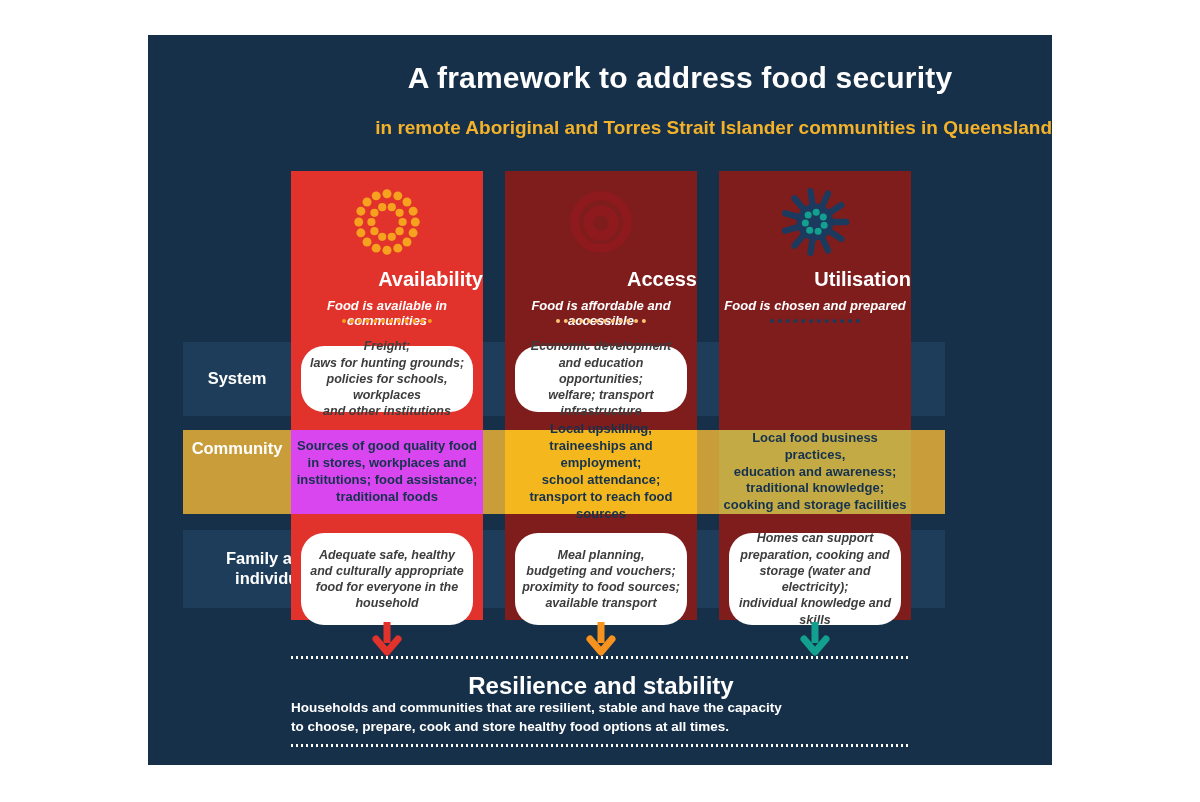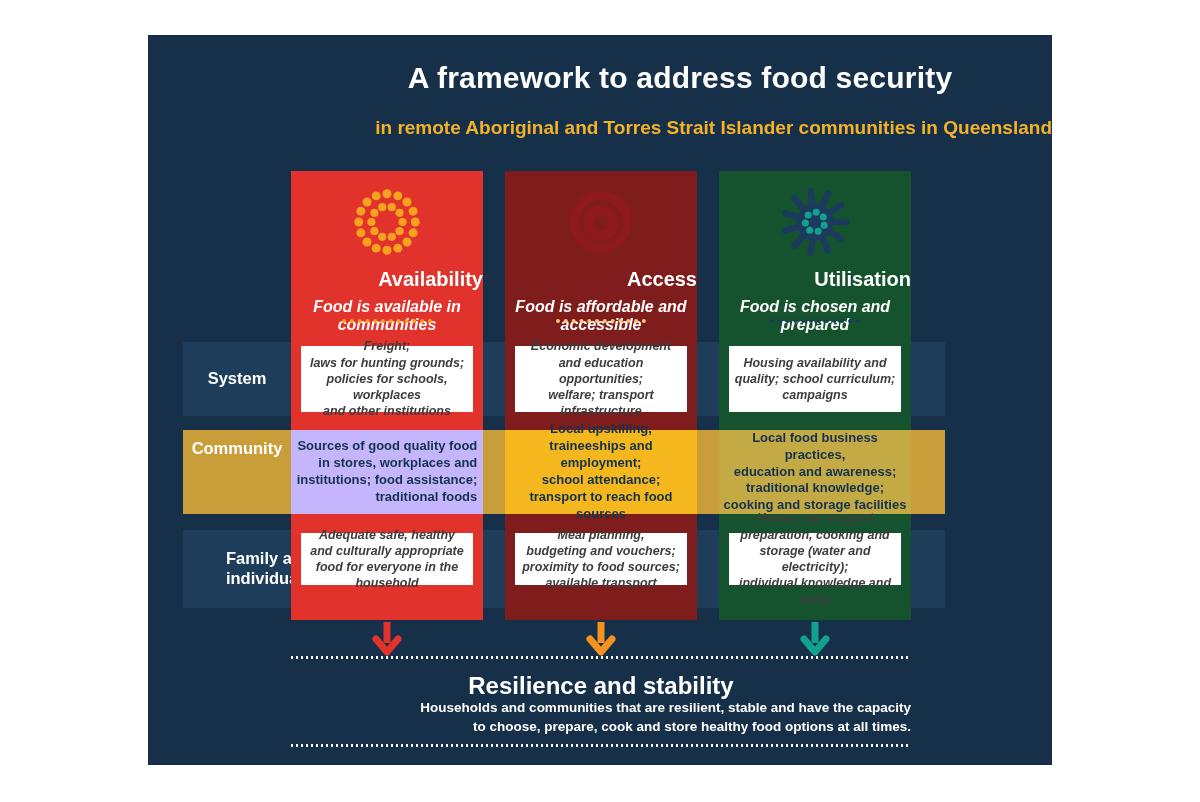--- a/index.html
+++ b/index.html
@@ -27,7 +27,7 @@
   .pillar { position:absolute; top:136px; width:192px; height:449px; }
   .pillar-availability { left:143px; background:#e1332b; }
   .pillar-access       { left:357px; background:#7f1d1d; }
-  .pillar-utilisation  { left:571px; background:#14532d; }
+  .pillar-utilisation  { left:571px; background:#7f1d1d; }
 
   .p-icon { position:absolute; top:12px; left:0; width:100%; display:flex; justify-content:center; }
   .p-name { position:absolute; top:97px; left:0; width:100%; text-align:right;

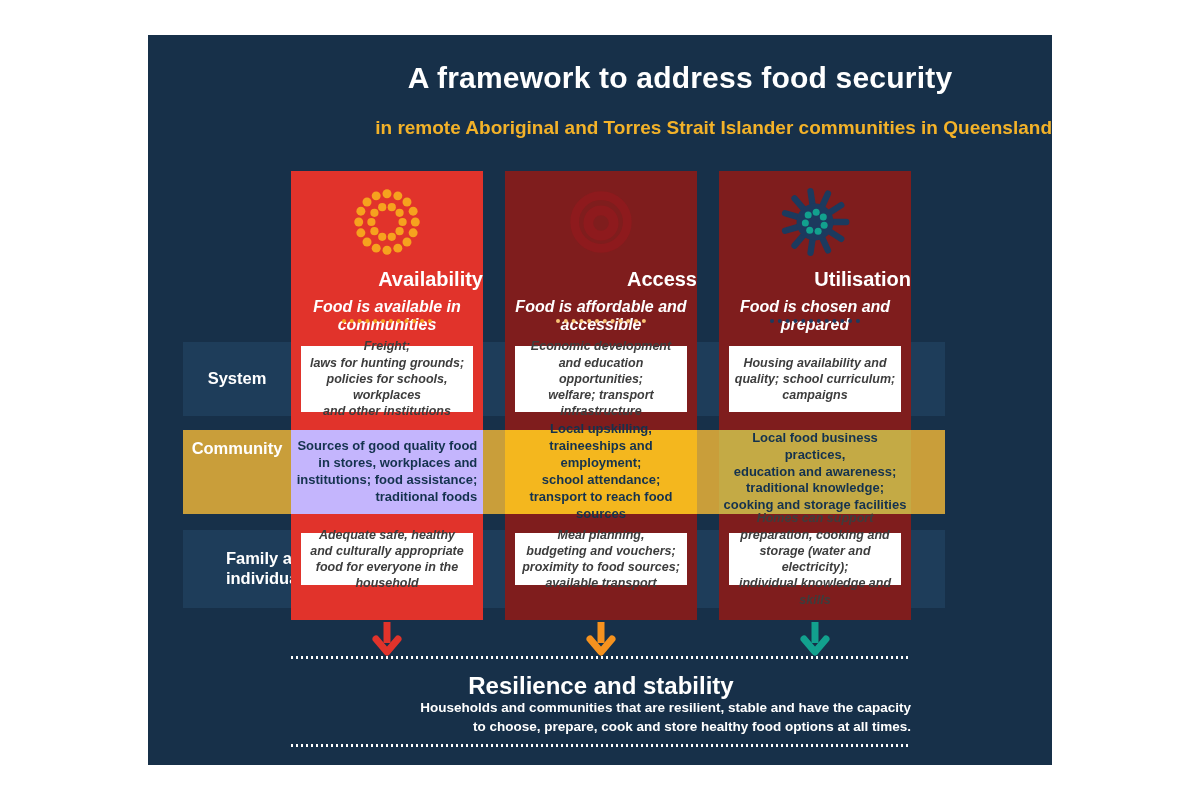--- a/index.html
+++ b/index.html
@@ -33,7 +33,7 @@
   .p-name { position:absolute; top:97px; left:0; width:100%; text-align:right;
             color:#ffffff; font-size:20px; font-weight:bold; }
   .p-tag  { position:absolute; top:127px; left:0; width:100%; text-align:center;
-            color:#ffffff; font-size:16px; font-style:italic; font-weight:600; }
+            color:#ffffff; font-size:13px; font-style:italic; font-weight:600; }
   .p-sep  { position:absolute; top:148px; left:50%; transform:translateX(-50%); width:90px; height:0; }
   .sep-availability { border-top:4px dotted #f6a21e; }
   .sep-access       { border-top:4px dotted #f9c476; }

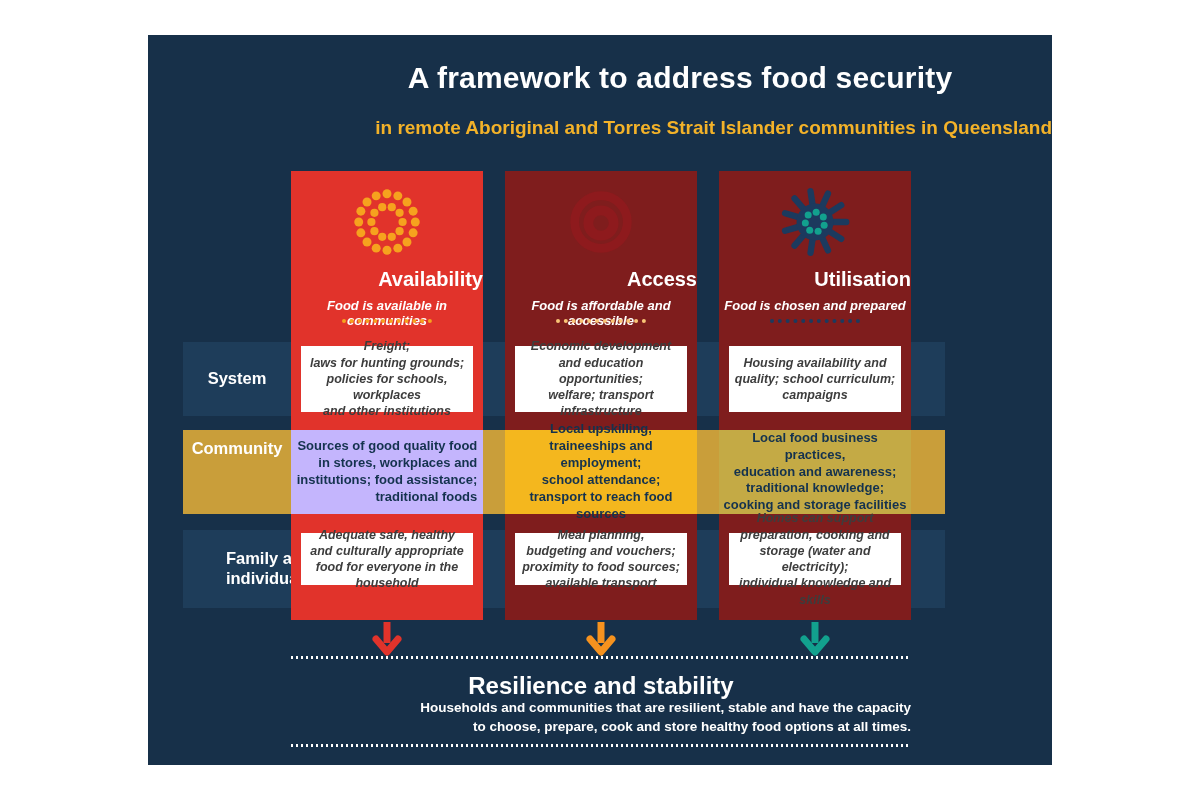--- a/index.html
+++ b/index.html
@@ -42,7 +42,7 @@
   .cell { position:absolute; display:flex; align-items:center; justify-content:center;
           text-align:center; white-space:pre-line; }
   .whitebox { left:10px; width:172px; background:#ffffff; color:#3d3d3d;
-              font-style:italic; font-weight:600; font-size:12.5px; line-height:1.3; }
+              font-style:italic; font-weight:600; font-size:12.5px; line-height:1.3;border-radius:23px; }
   .cell-system { top:175px; height:66px; }
   .cell-family { top:362px; height:52px; }
   .cell-community { top:259px; left:0; width:192px; height:84px; color:#14324e;

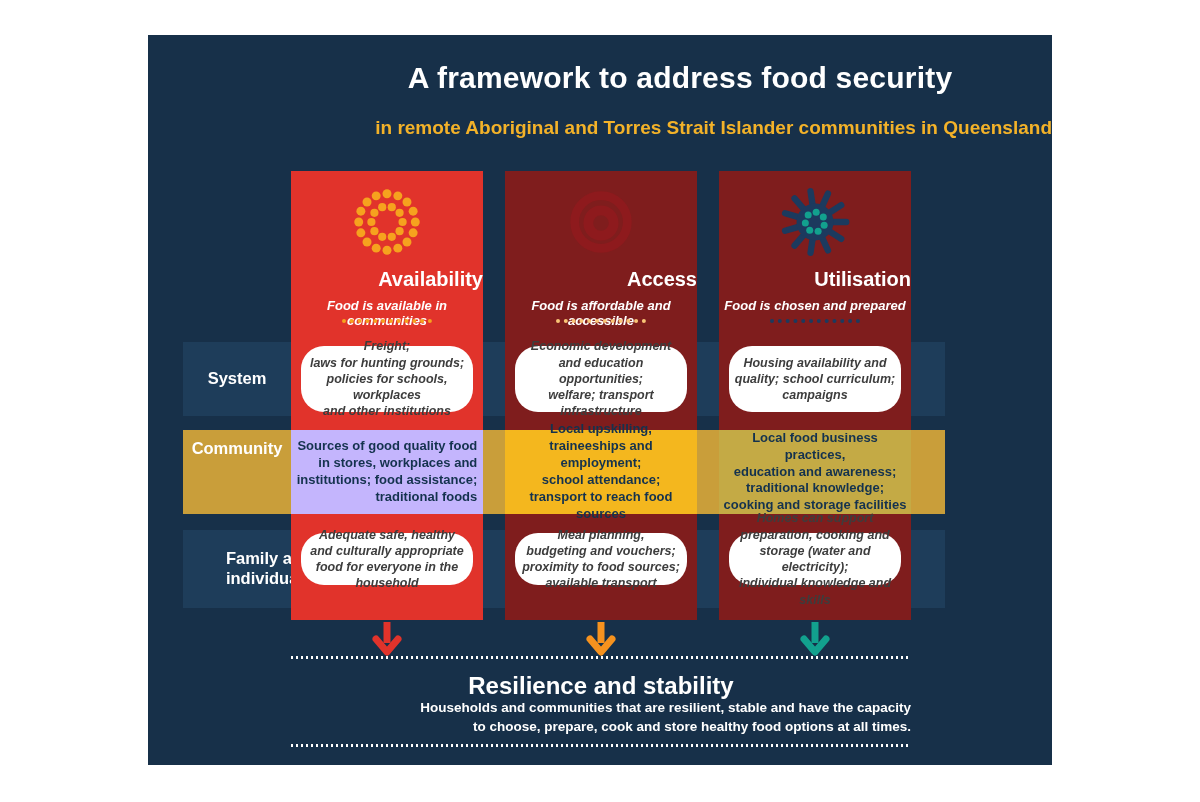--- a/index.html
+++ b/index.html
@@ -187,9 +187,6 @@
     <div class="p-name">Utilisation</div>
     <div class="p-tag">Food is chosen and prepared</div>
     <div class="p-sep sep-utilisation"></div>
-    <div class="cell cell-system whitebox">Housing availability and
-quality; school curriculum;
-campaigns</div>
     <div class="cell cell-community comm-utilisation">Local food business practices,
 education and awareness;
 traditional knowledge;

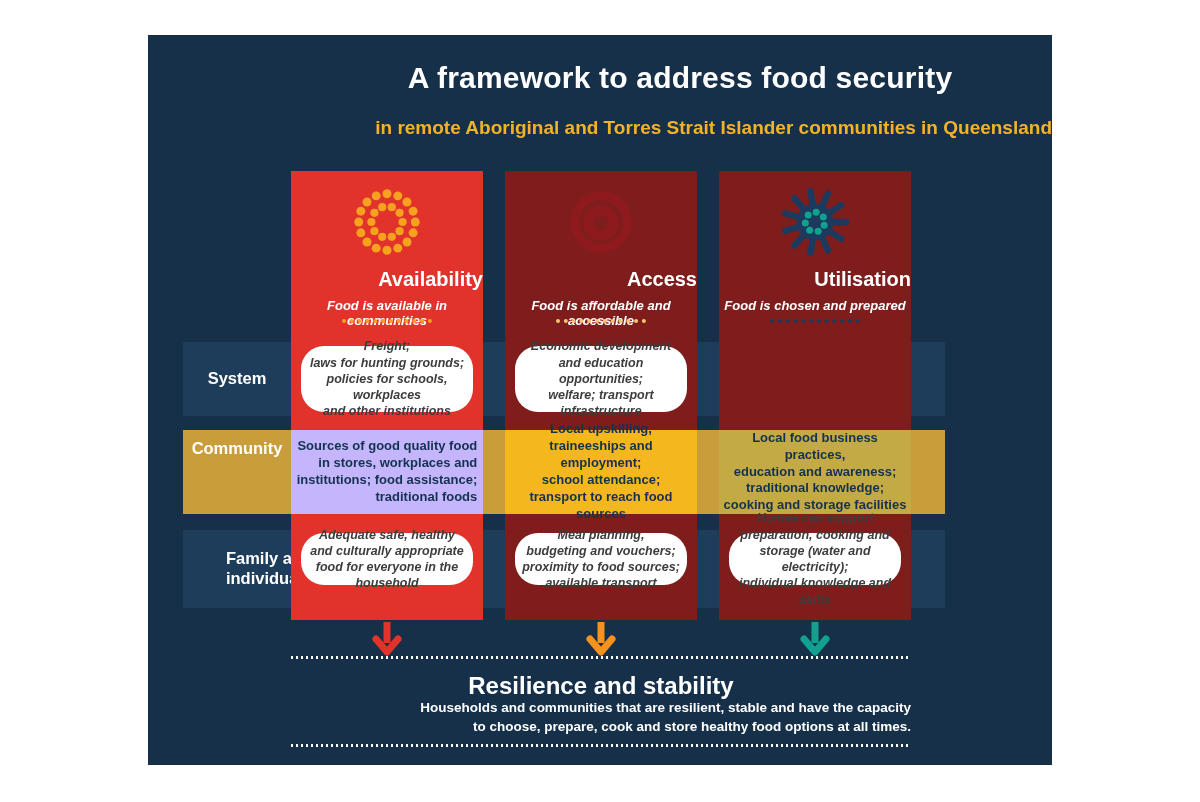--- a/index.html
+++ b/index.html
@@ -18,7 +18,7 @@
   .band-family    { top:495px; height:78px; background:#1e3d5a; }
 
   .rowlabel { position:absolute; left:35px; width:108px; display:flex; align-items:center;
-              justify-content:center; text-align:left; color:#ffffff; font-weight:bold;
+              justify-content:center; text-align:right; color:#ffffff; font-weight:bold;
               font-size:16.5px; line-height:1.2; white-space:pre-line; }
   .rl-system    { top:307px; height:74px; }
   .rl-community { top:372px; height:84px; }

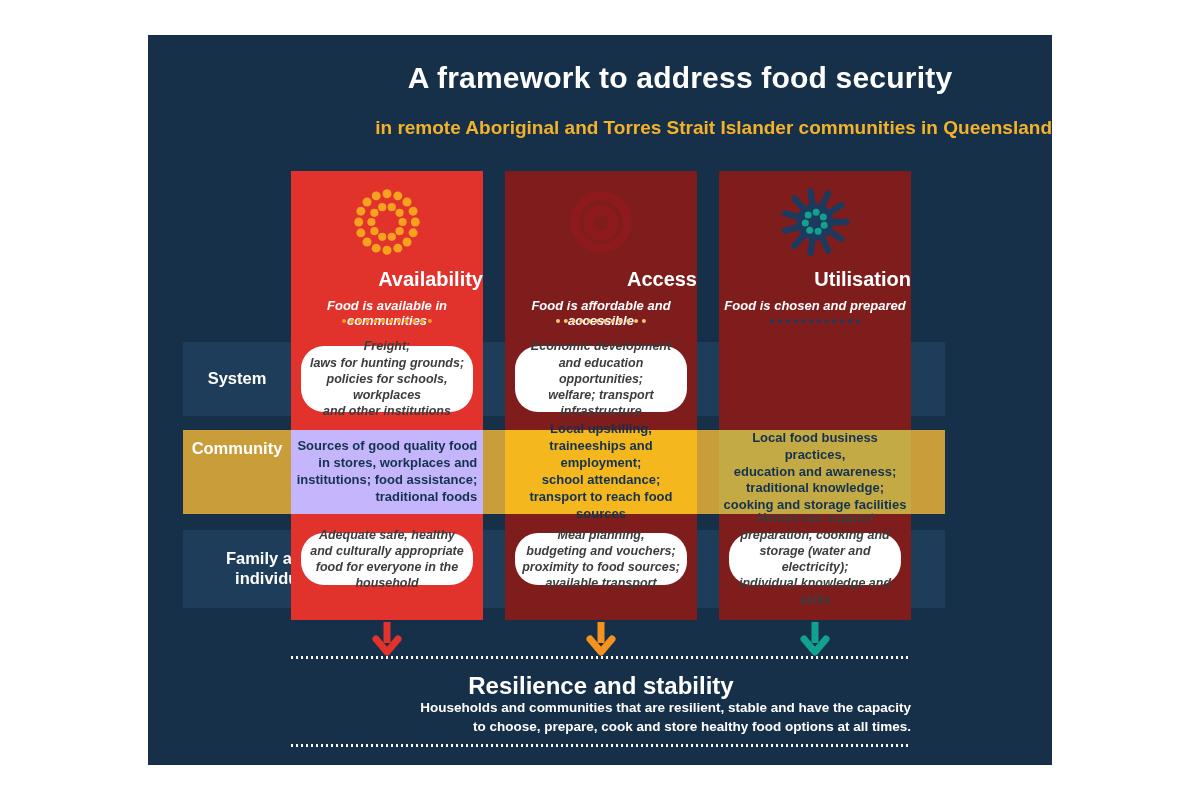--- a/index.html
+++ b/index.html
@@ -47,7 +47,7 @@
   .cell-family { top:362px; height:52px; }
   .cell-community { top:259px; left:0; width:192px; height:84px; color:#14324e;
                     font-weight:bold; font-size:13px; line-height:1.3; padding:0 4px; }
-  .comm-availability { background:#c4b5fd;text-align:right; }
+  .comm-availability { background:#d946ef; }
   .comm-access       { background:#f4b71e; }
   .comm-utilisation  { background:#c4aa45; }
 

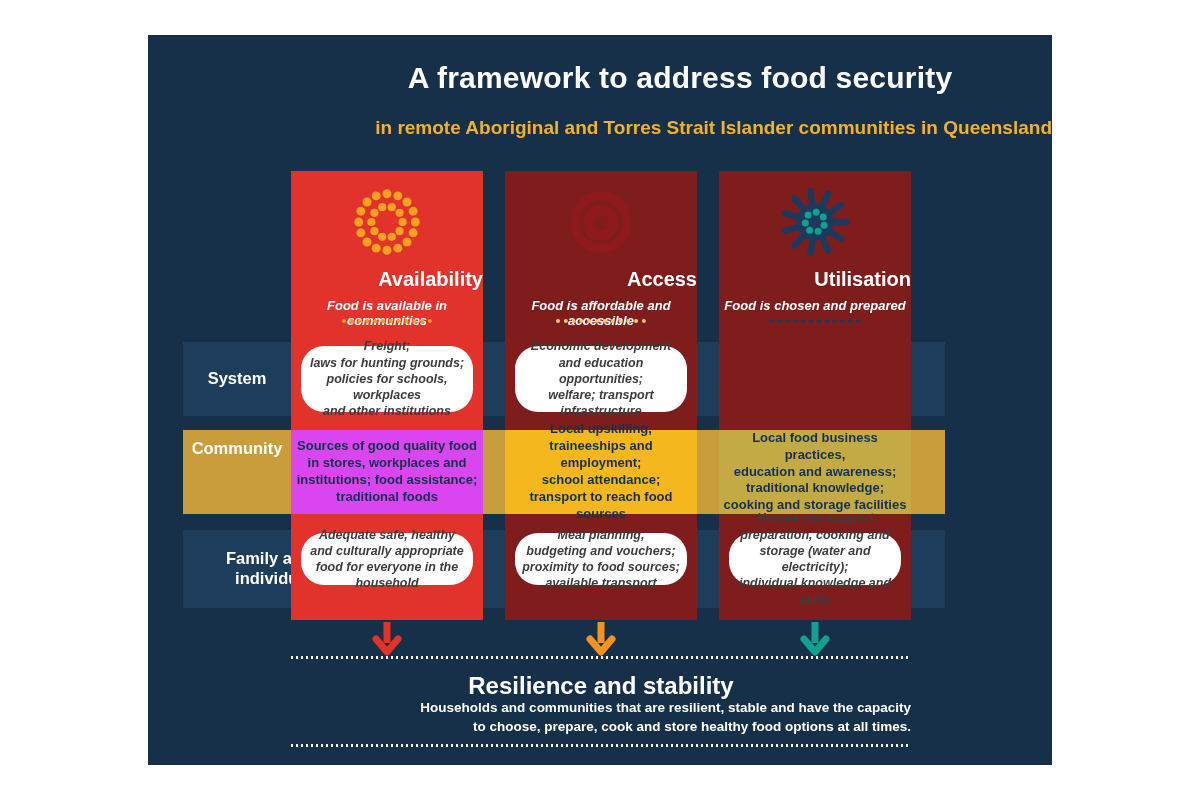--- a/index.html
+++ b/index.html
@@ -44,7 +44,7 @@
   .whitebox { left:10px; width:172px; background:#ffffff; color:#3d3d3d;
               font-style:italic; font-weight:600; font-size:12.5px; line-height:1.3;border-radius:23px; }
   .cell-system { top:175px; height:66px; }
-  .cell-family { top:362px; height:52px; }
+  .cell-family { top:362px; height:92px; }
   .cell-community { top:259px; left:0; width:192px; height:84px; color:#14324e;
                     font-weight:bold; font-size:13px; line-height:1.3; padding:0 4px; }
   .comm-availability { background:#d946ef; }

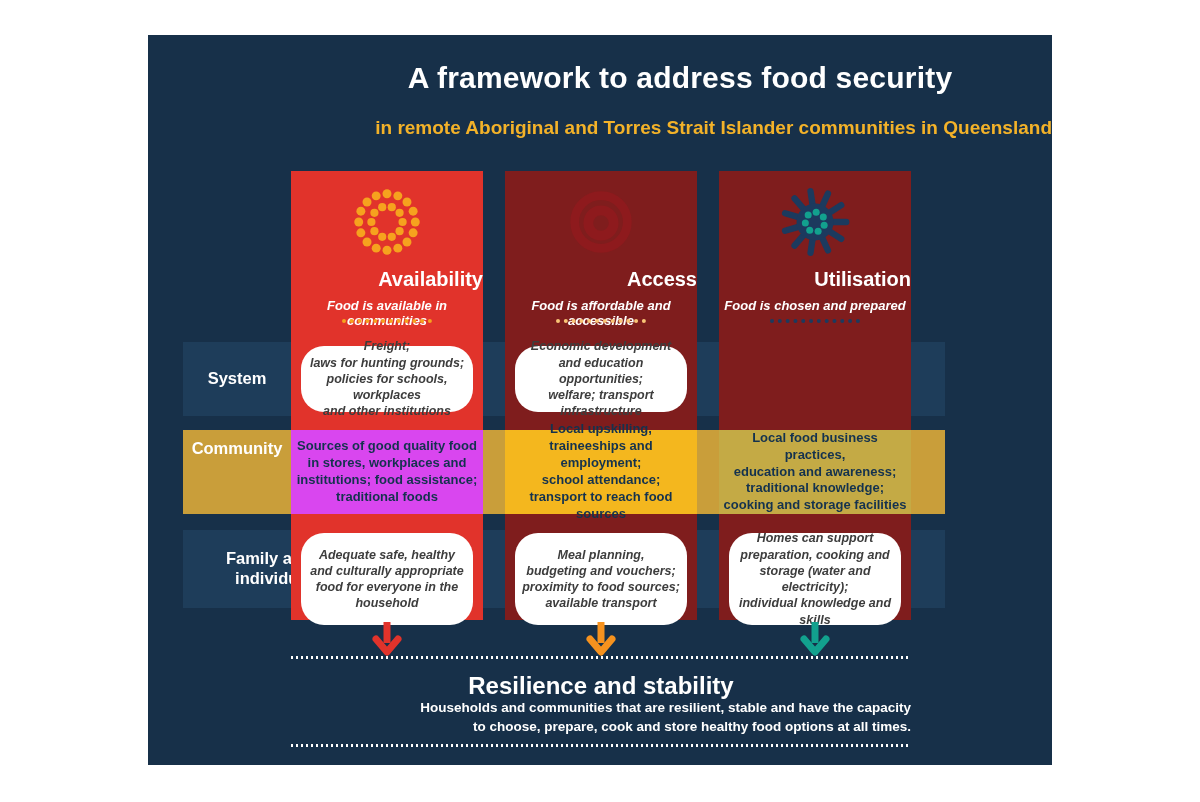--- a/index.html
+++ b/index.html
@@ -63,7 +63,7 @@
 
   .footer-title { position:absolute; top:629px; left:143px; width:620px; text-align:center;
                   color:#ffffff; font-size:24px; font-weight:bold;margin-top:8px; }
-  .footer-text  { position:absolute; top:664px; left:143px; width:620px; text-align:right;
+  .footer-text  { position:absolute; top:664px; left:143px; width:620px; text-align:left;
                   color:#ffffff; font-size:13.5px; font-weight:bold; line-height:1.4; }
 </style>
 </head>

